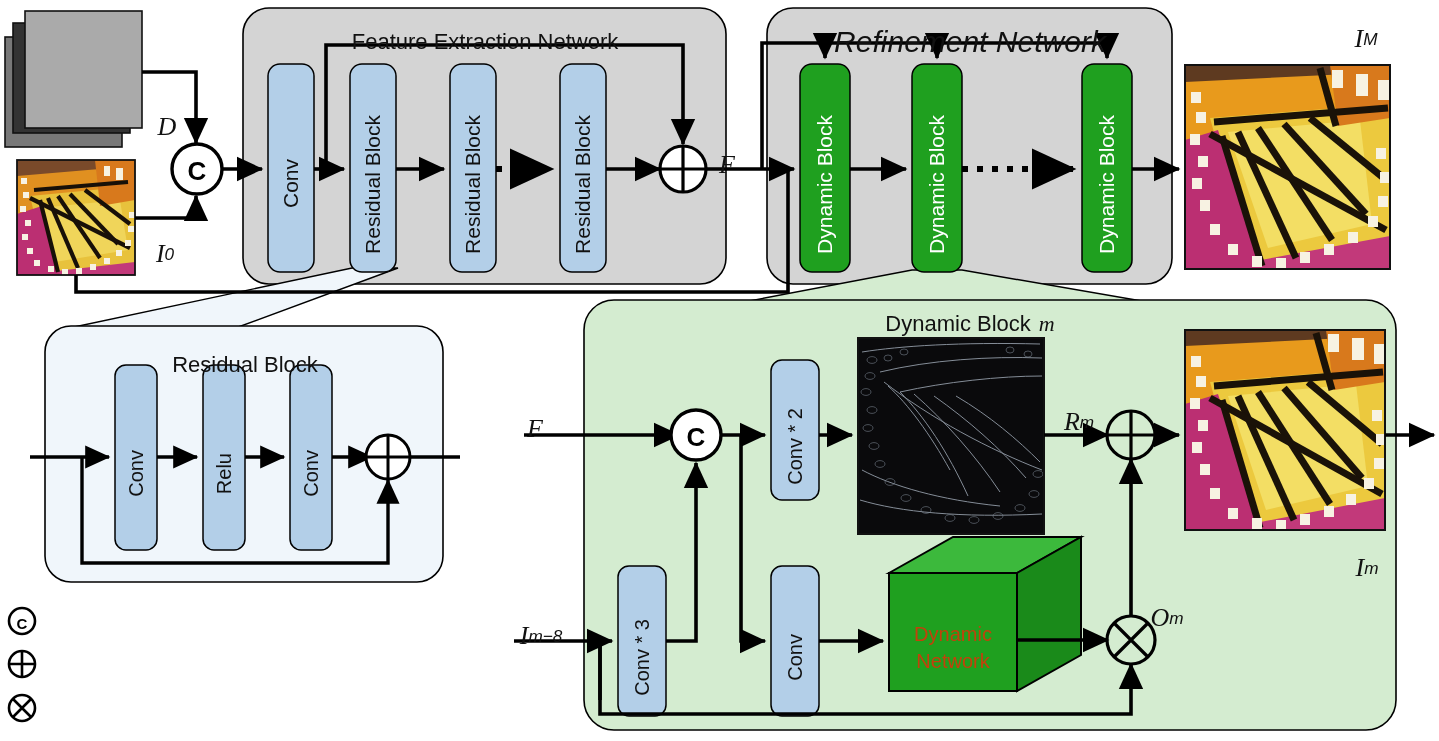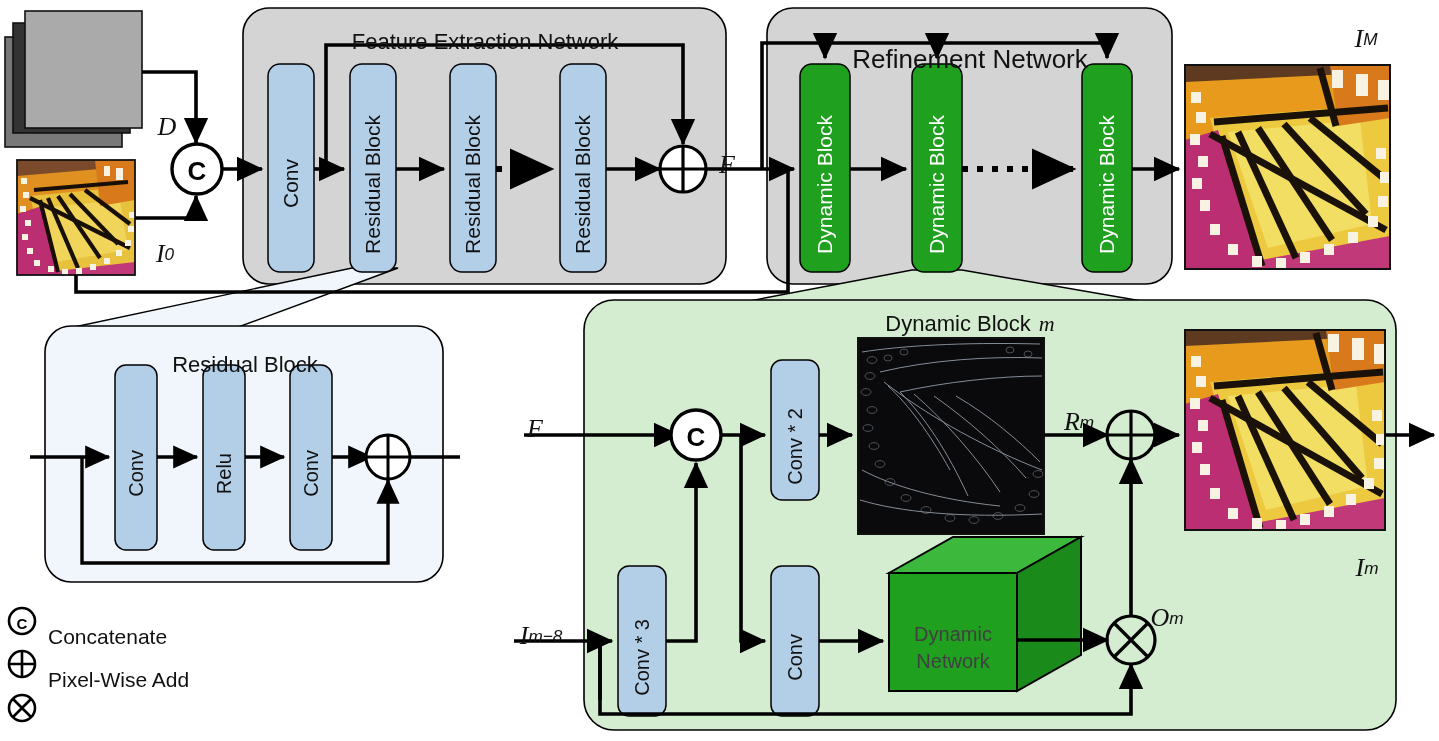--- a/index.html
+++ b/index.html
@@ -335,7 +335,7 @@
 </svg>
 
 <div class="blk-text" style="left:300px;top:10px;width:370px;height:32px;font-size:22px;">Feature Extraction Network</div>
-<div class="blk-text" style="left:790px;top:27px;width:360px;height:32px;font-size:26px;">Refinement Network</div>
+<div class="blk-text" style="left:790px;top:10px;width:360px;height:32px;font-size:30px;font-style:italic;">Refinement Network</div>
 <div class="blk-text" style="left:110px;top:334px;width:270px;height:30px;font-size:22px;">Residual Block</div>
 <div class="blk-text" style="left:820px;top:292px;width:300px;height:32px;font-size:22px;">
   <span>Dynamic Block</span>

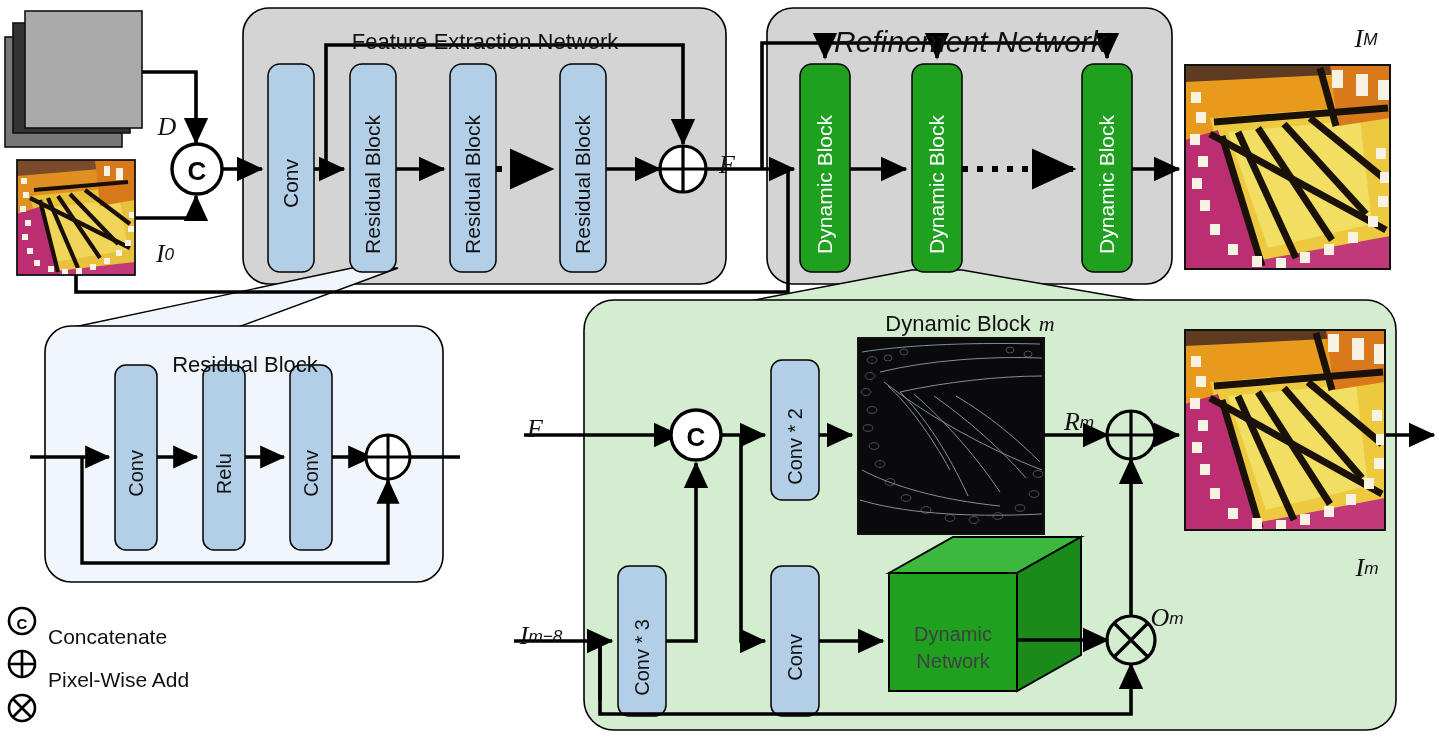--- a/index.html
+++ b/index.html
@@ -427,7 +427,6 @@
       <span class="sup">m</span>
 </div>
 
-<div class="blk-text" style="left:48px;top:606px;width:320px;height:30px;justify-content:flex-start;font-size:21px;">Concatenate</div>
 <div class="blk-text" style="left:48px;top:649px;width:320px;height:30px;justify-content:flex-start;font-size:21px;">Pixel-Wise Add</div>
 
 </div>

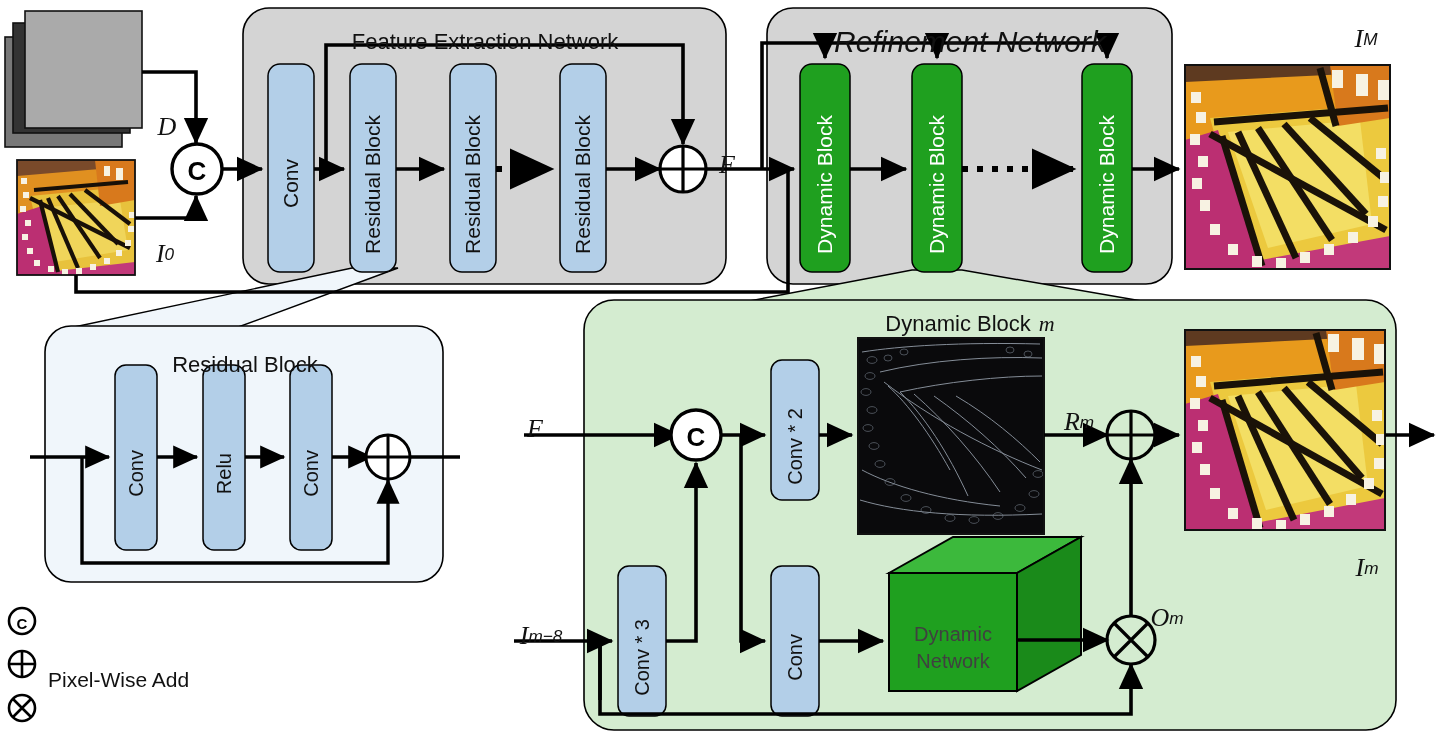--- a/index.html
+++ b/index.html
@@ -385,7 +385,7 @@
   <span class="vlabel" style="font-size:20px;">Conv</span>
     </div>
 
-<div class="blk-text" style="left:889px;top:573px;width:128px;height:118px;color:#404040;font-size:20px;
+<div class="blk-text" style="left:889px;top:573px;width:128px;height:118px;color:#c2410c;font-size:20px;
             flex-direction:column;line-height:1.35;">
   <span>Dynamic</span>
   <span>Network</span>

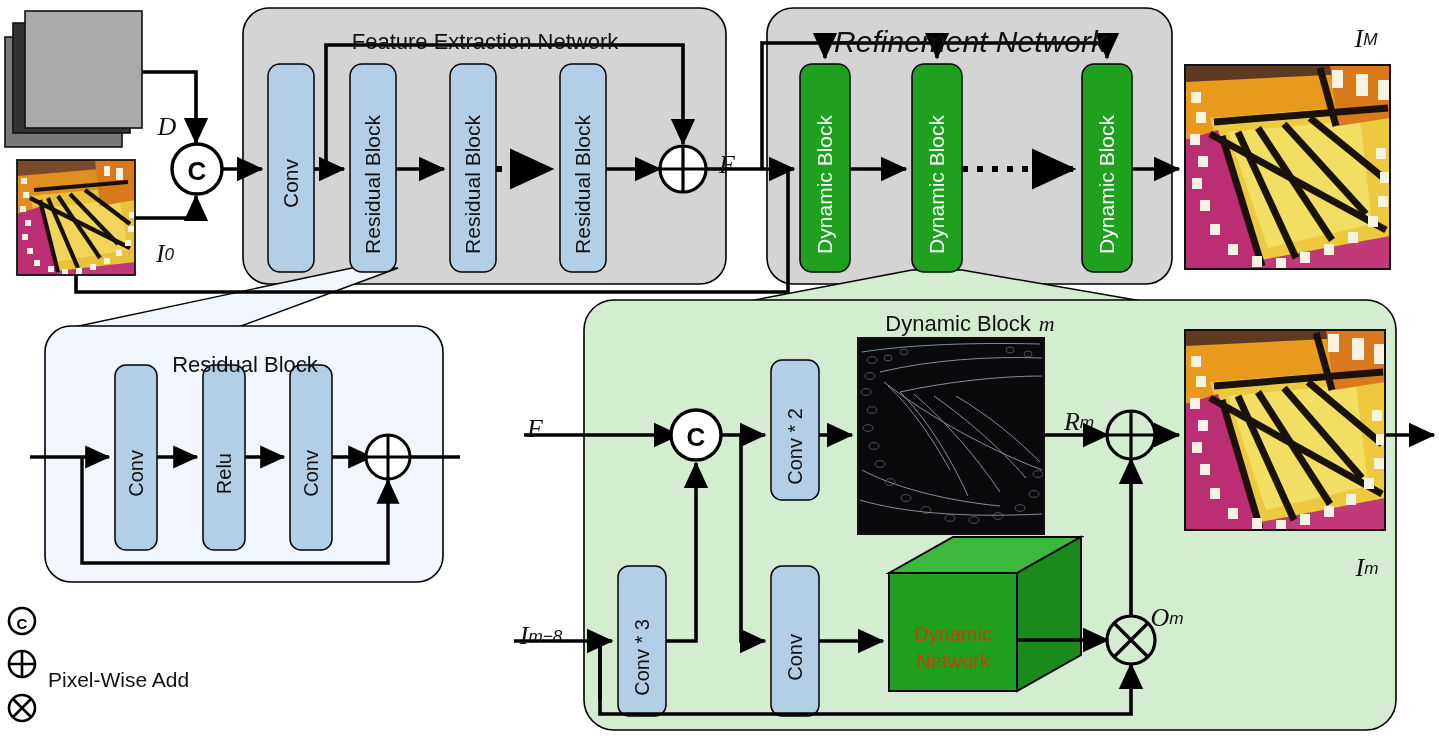--- a/index.html
+++ b/index.html
@@ -427,7 +427,6 @@
       <span class="sup">m</span>
 </div>
 
-<div class="blk-text" style="left:48px;top:649px;width:320px;height:30px;justify-content:flex-start;font-size:21px;">Pixel-Wise Add</div>
 
 </div>
 

